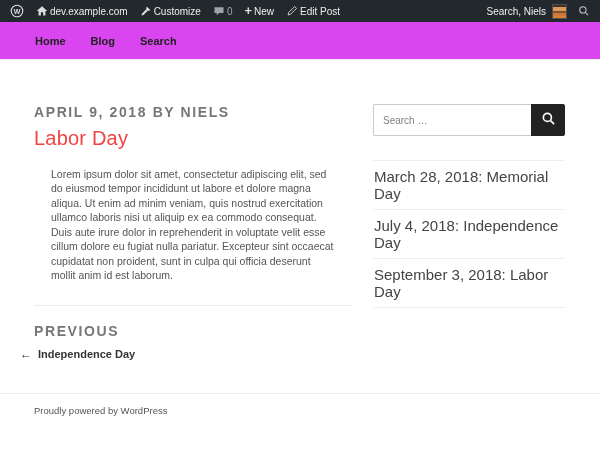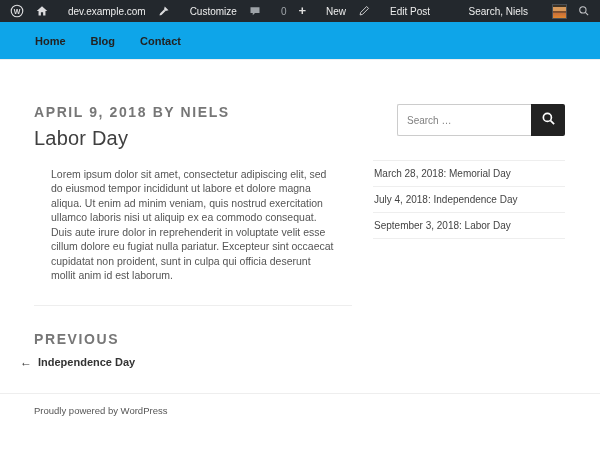--- a/index.html
+++ b/index.html
@@ -18,7 +18,7 @@
     font-size:10px; padding:0 4px;
   }
   .ab-item {
-    display:flex; align-items:center; gap:20px;
+    display:flex; align-items:center; gap:2px;
     height:22px; padding:0 6px; cursor:pointer; white-space:nowrap;
   }
   .ab-item svg { display:block; }

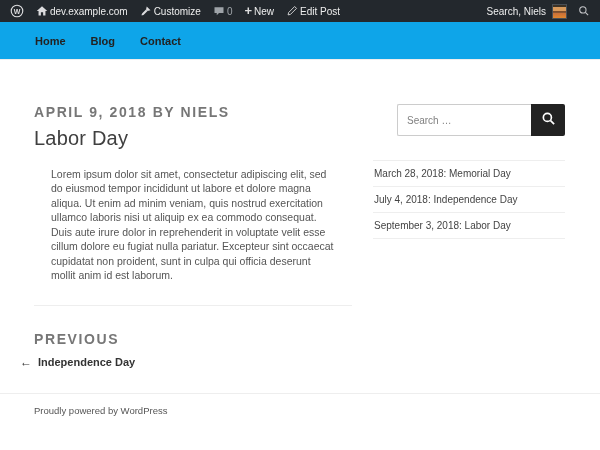--- a/index.html
+++ b/index.html
@@ -34,7 +34,7 @@
 
   
   .site-nav {
-    height:38px; background:#0ea5e9; border-bottom:1px solid #eee;
+    height:38px; background:#d946ef; border-bottom:1px solid #eee;
     display:flex; align-items:center; gap:25px; padding-left:35px;
     font-size:11px; font-weight:bold; color:#222;
   }

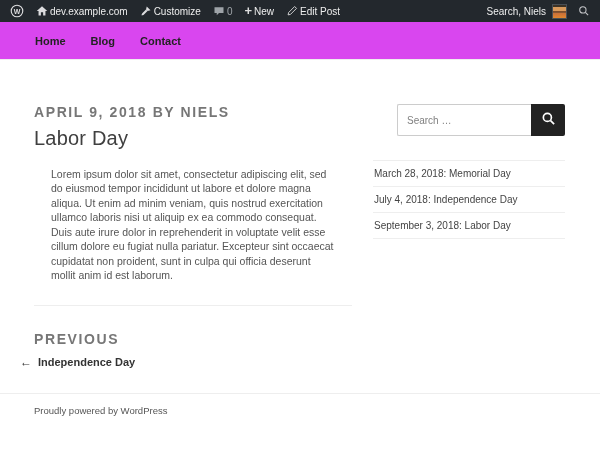--- a/index.html
+++ b/index.html
@@ -171,7 +171,7 @@
 <nav class="site-nav">
   <span class="nav-item">Home</span>
   <span class="nav-item">Blog</span>
-  <span class="nav-item">Contact</span>
+  <span class="nav-item">Search</span>
 </nav>
 
 <div class="page">

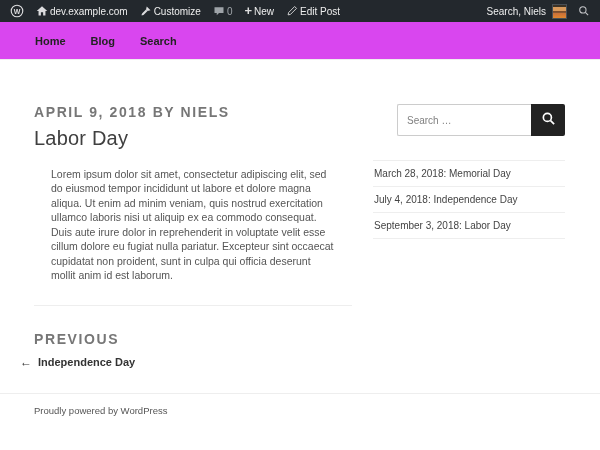--- a/index.html
+++ b/index.html
@@ -74,7 +74,7 @@
     flex:1; min-width:0; border:1px solid #ccc; border-right:none;
     border-radius:2px 0 0 2px; padding:4px 9px;
     font-size:10px; color:#333; font-family:"Liberation Sans", sans-serif;
-    outline:none; background:#fff;margin-left:24px;
+    outline:none; background:#fff;
   }
   .search-input::placeholder { color:#808080; }
   .search-btn {

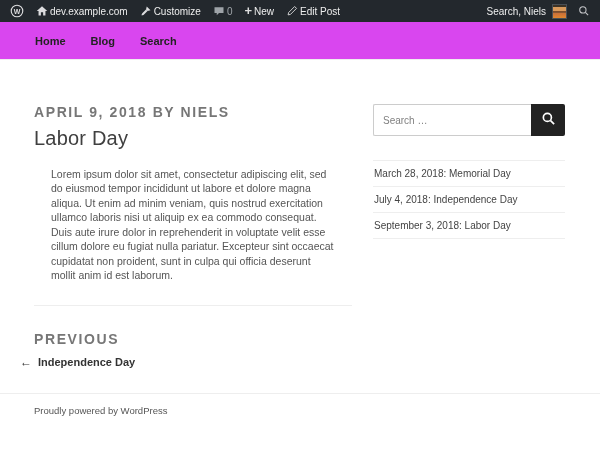--- a/index.html
+++ b/index.html
@@ -54,7 +54,7 @@
   .widget-title { color:#333; }
 
   .post-title {
-    margin:7px 0 15px; font-size:20px; font-weight:400; color:#404040; letter-spacing:.2px;
+    margin:7px 0 15px; font-size:20px; font-weight:400; color:#ef4444; letter-spacing:.2px;
   }
   .post-body {
     margin:17px; font-size:10.5px; line-height:1.38; color:#555;

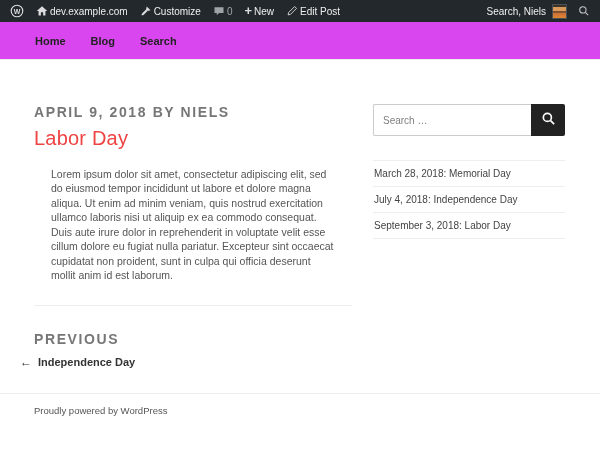--- a/index.html
+++ b/index.html
@@ -88,7 +88,7 @@
   }
   .widget-list li {
     padding:7px 0 7px 1px; border-bottom:1px solid #eee;
-    font-size:10px; color:#444; cursor:pointer;
+    font-size:15px; color:#444; cursor:pointer;
   }
 
   

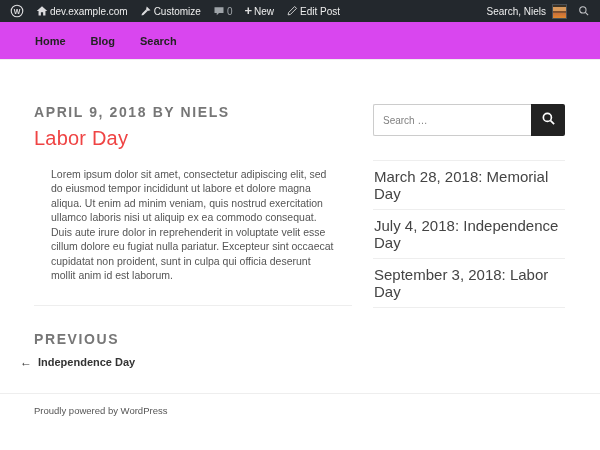--- a/index.html
+++ b/index.html
@@ -60,7 +60,7 @@
     margin:17px; font-size:10.5px; line-height:1.38; color:#555;
   }
 
-  .post-nav { margin-top:22px; border-top:1px solid #eee; padding-top:25px; }
+  .post-nav { margin-top:22px; border-top:1px solid #eee; padding-top:17px; }
   .prev-link {
     margin-top:8px; margin-left:-14px;
     display:flex; align-items:center; gap:6px;

